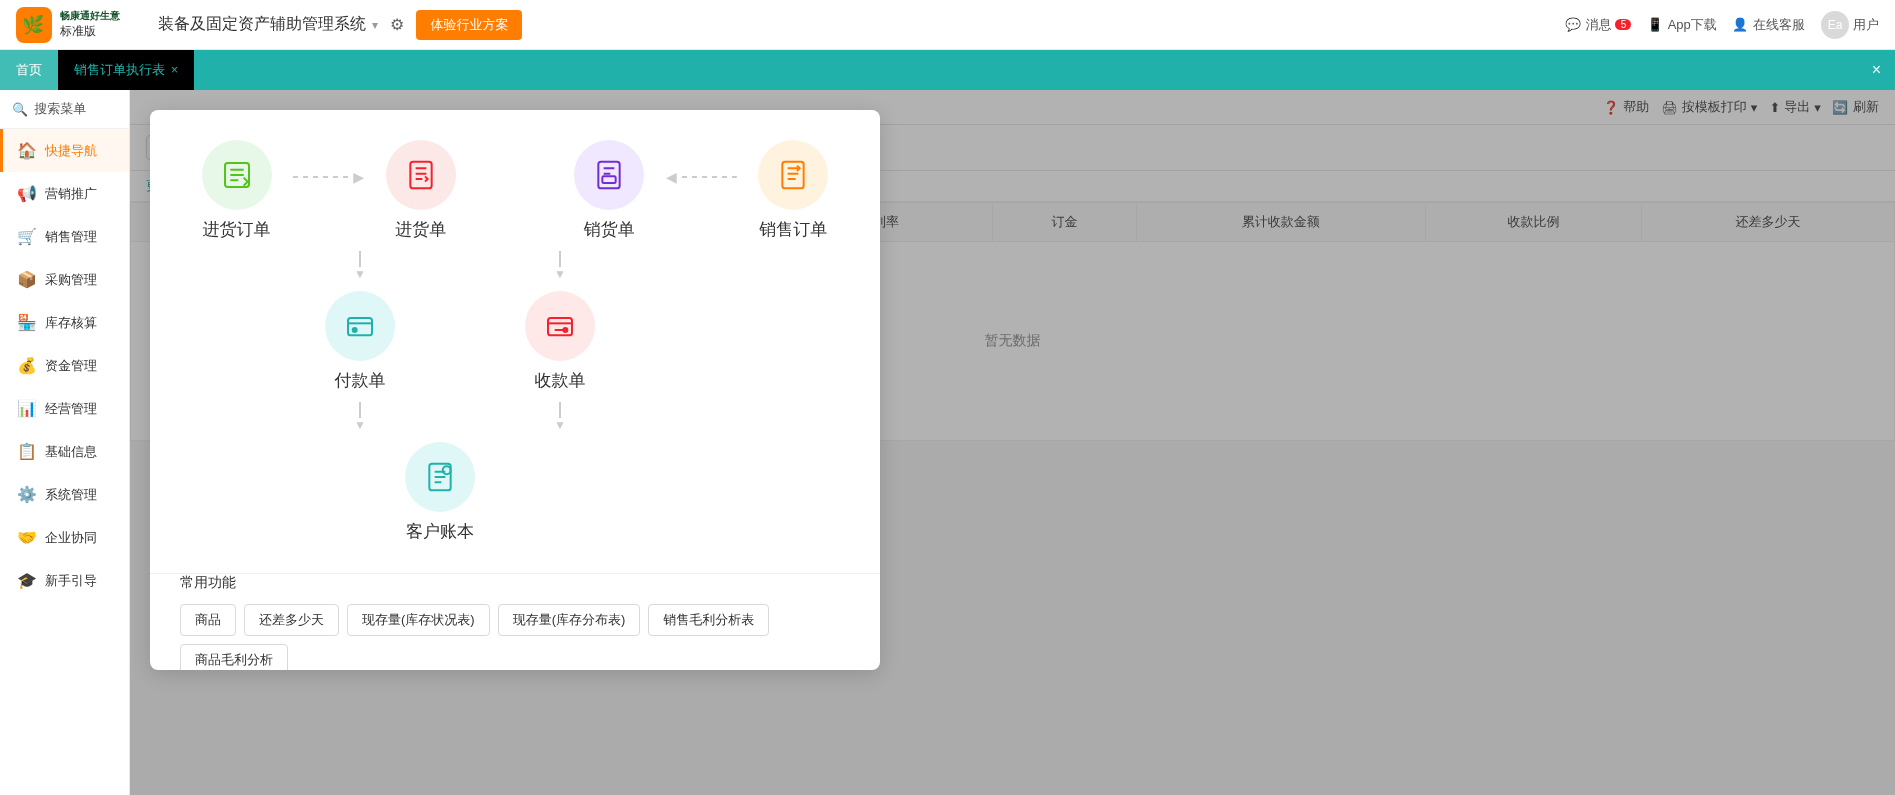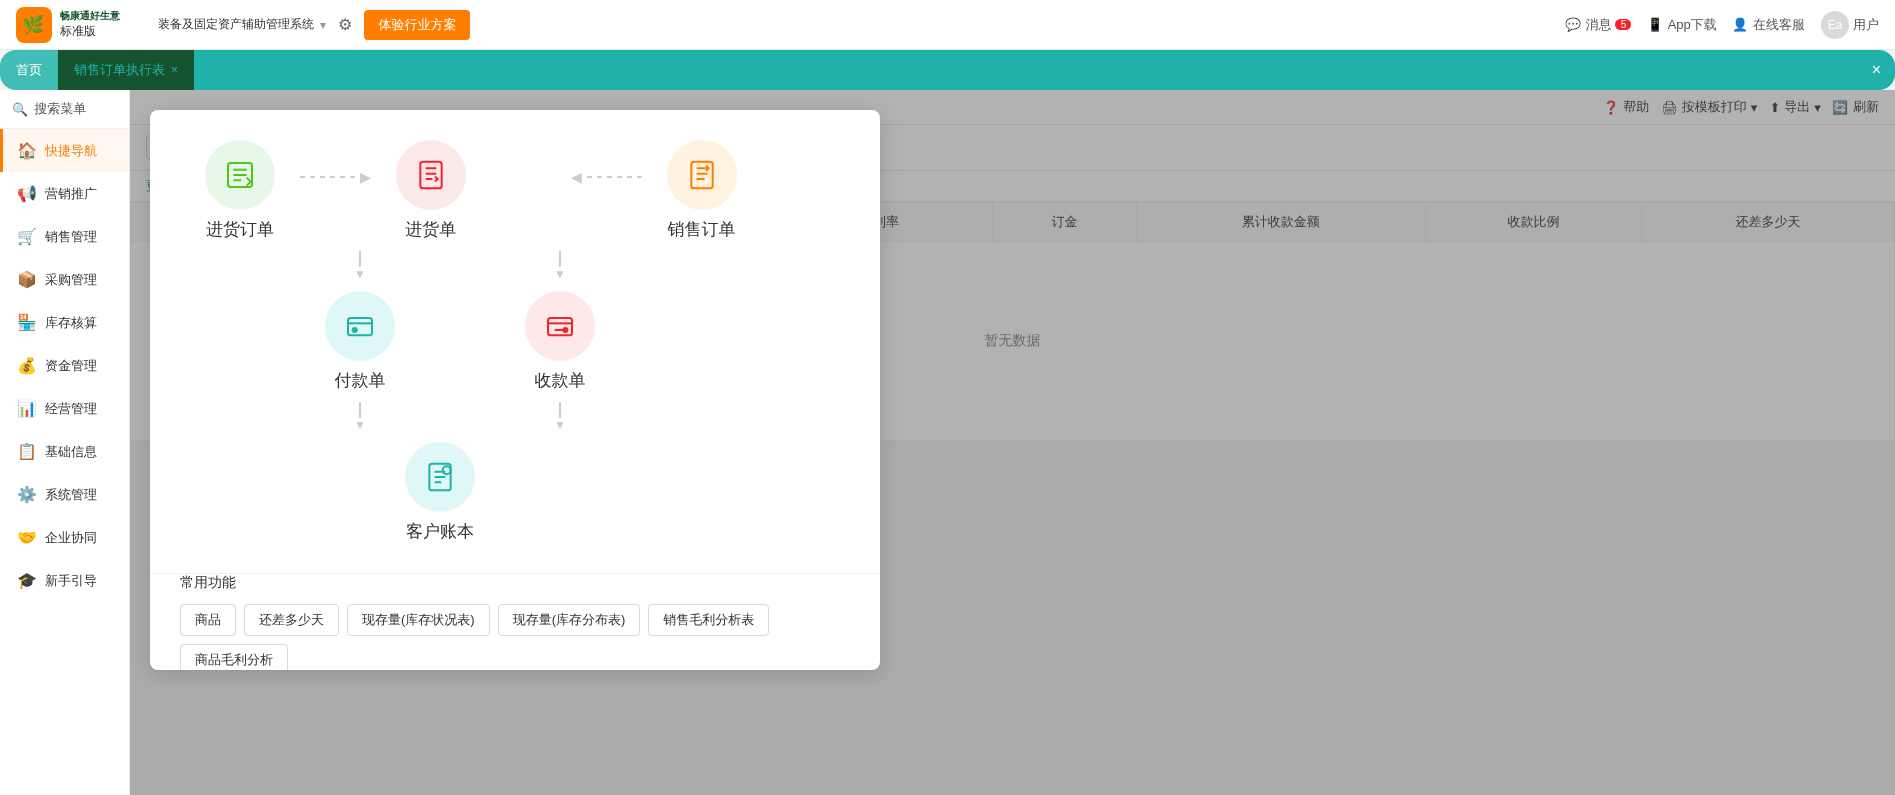--- a/index.html
+++ b/index.html
@@ -14,7 +14,7 @@
     .logo-icon { width: 36px; height: 36px; background: #ff7d00; border-radius: 8px; display: flex; align-items: center; justify-content: center; color: #fff; font-size: 18px; }
     .logo-text { font-size: 12px; color: #333; line-height: 1.4; }
     .logo-text .title { font-weight: bold; font-size: 10px; color: #14532d; }
-    .system-title { color: #333; font-size: 12px; }
+    .system-title { color: #333; font-size: 16px; }
     .system-title-wrap { display: flex; align-items: center; gap: 6px; }
     .dropdown-arrow { color: #999; font-size: 12px; }
     .gear-btn { color: #666; font-size: 16px; cursor: pointer; }

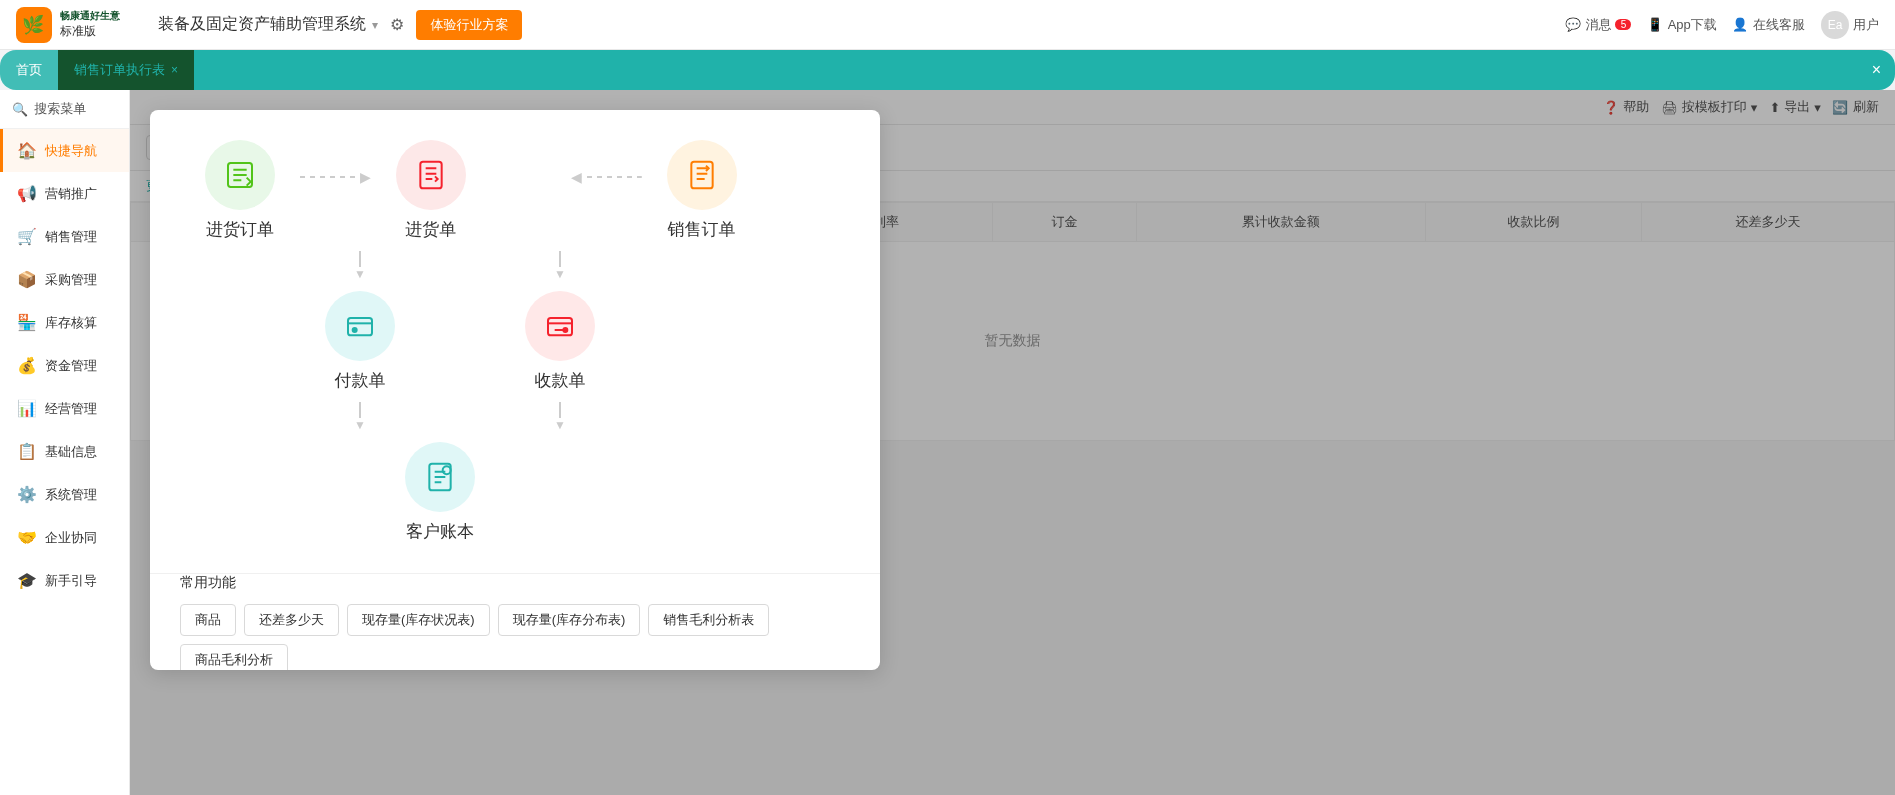--- a/index.html
+++ b/index.html
@@ -25,7 +25,7 @@
     .avatar { width: 28px; height: 28px; border-radius: 50%; background: #d9d9d9; display: flex; align-items: center; justify-content: center; color: #fff; font-size: 12px; overflow: hidden; }
 
     
-    .nav-tabs { display: flex; align-items: center; background: #20b2aa; height: 40px; padding: 0 0 0 0; border-radius: 16px; }
+    .nav-tabs { display: flex; align-items: center; background: #20b2aa; height: 40px; padding: 0 0 0 0; }
     .nav-tab { padding: 0 16px; height: 40px; display: flex; align-items: center; cursor: pointer; color: rgba(255,255,255,0.85); font-size: 13px; gap: 6px; }
     .nav-tab.home { background: rgba(255,255,255,0.15); color: #fff; }
     .nav-tab.active { background: #14532d; color: #20b2aa; text-align: right; }

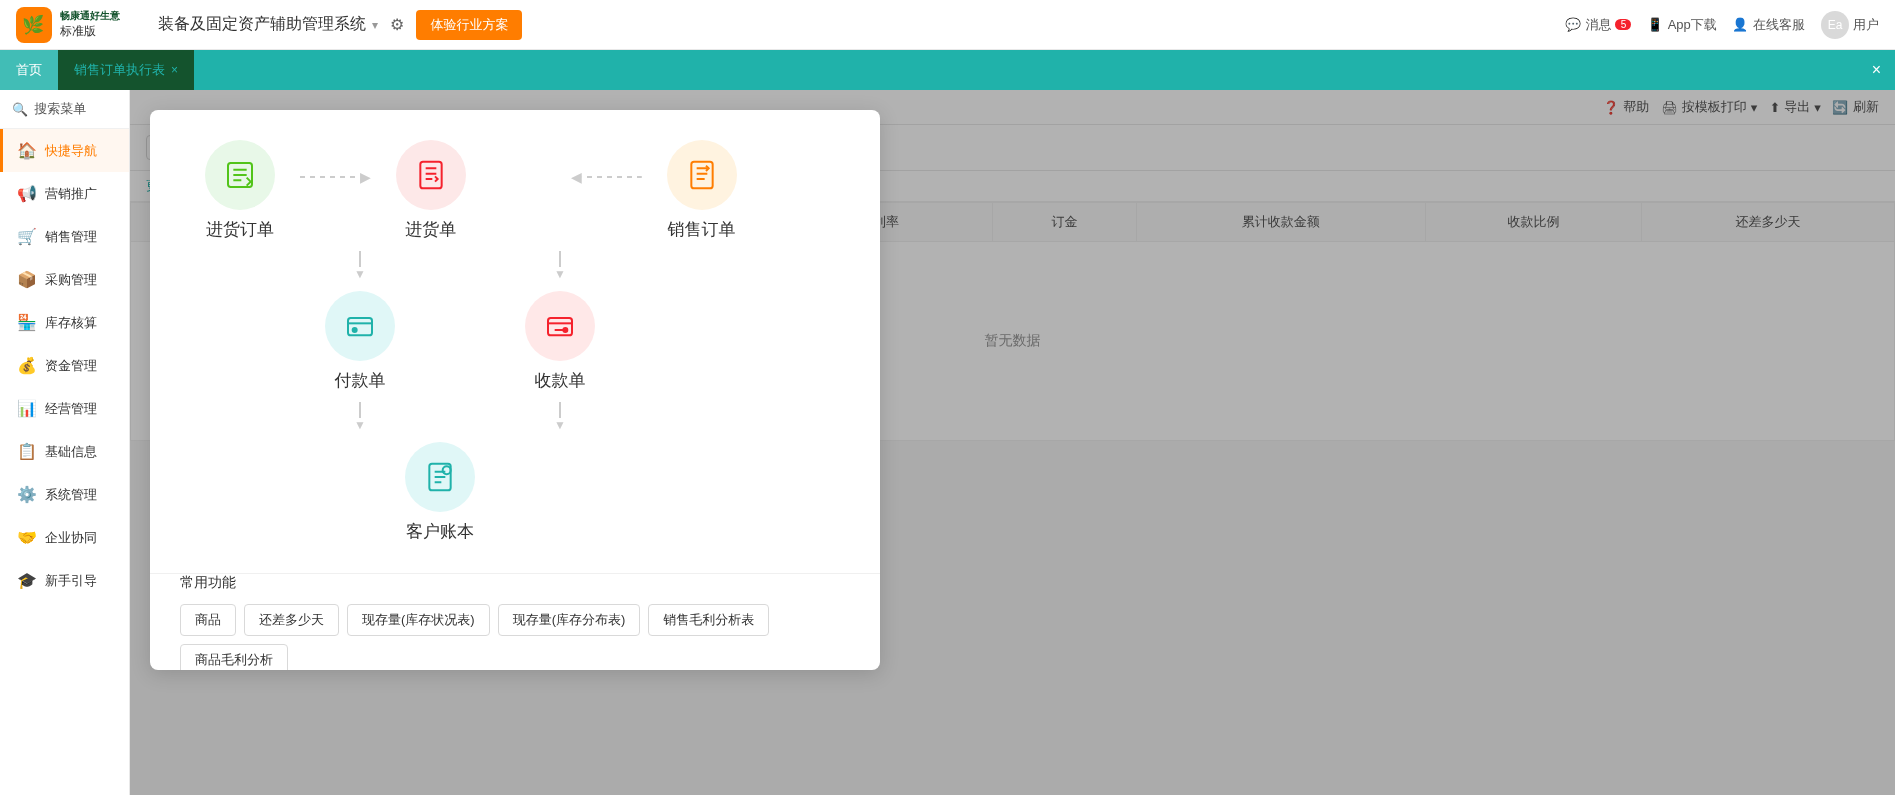--- a/index.html
+++ b/index.html
@@ -28,7 +28,7 @@
     .nav-tabs { display: flex; align-items: center; background: #20b2aa; height: 40px; padding: 0 0 0 0; }
     .nav-tab { padding: 0 16px; height: 40px; display: flex; align-items: center; cursor: pointer; color: rgba(255,255,255,0.85); font-size: 13px; gap: 6px; }
     .nav-tab.home { background: rgba(255,255,255,0.15); color: #fff; }
-    .nav-tab.active { background: #14532d; color: #20b2aa; text-align: right; }
+    .nav-tab.active { background: #000000; color: #20b2aa; text-align: right; }
     .tab-close { font-size: 12px; color: inherit; cursor: pointer; }
     .nav-close-btn { margin-left: auto; padding: 0 14px; color: #fff; font-size: 16px; cursor: pointer; }
 

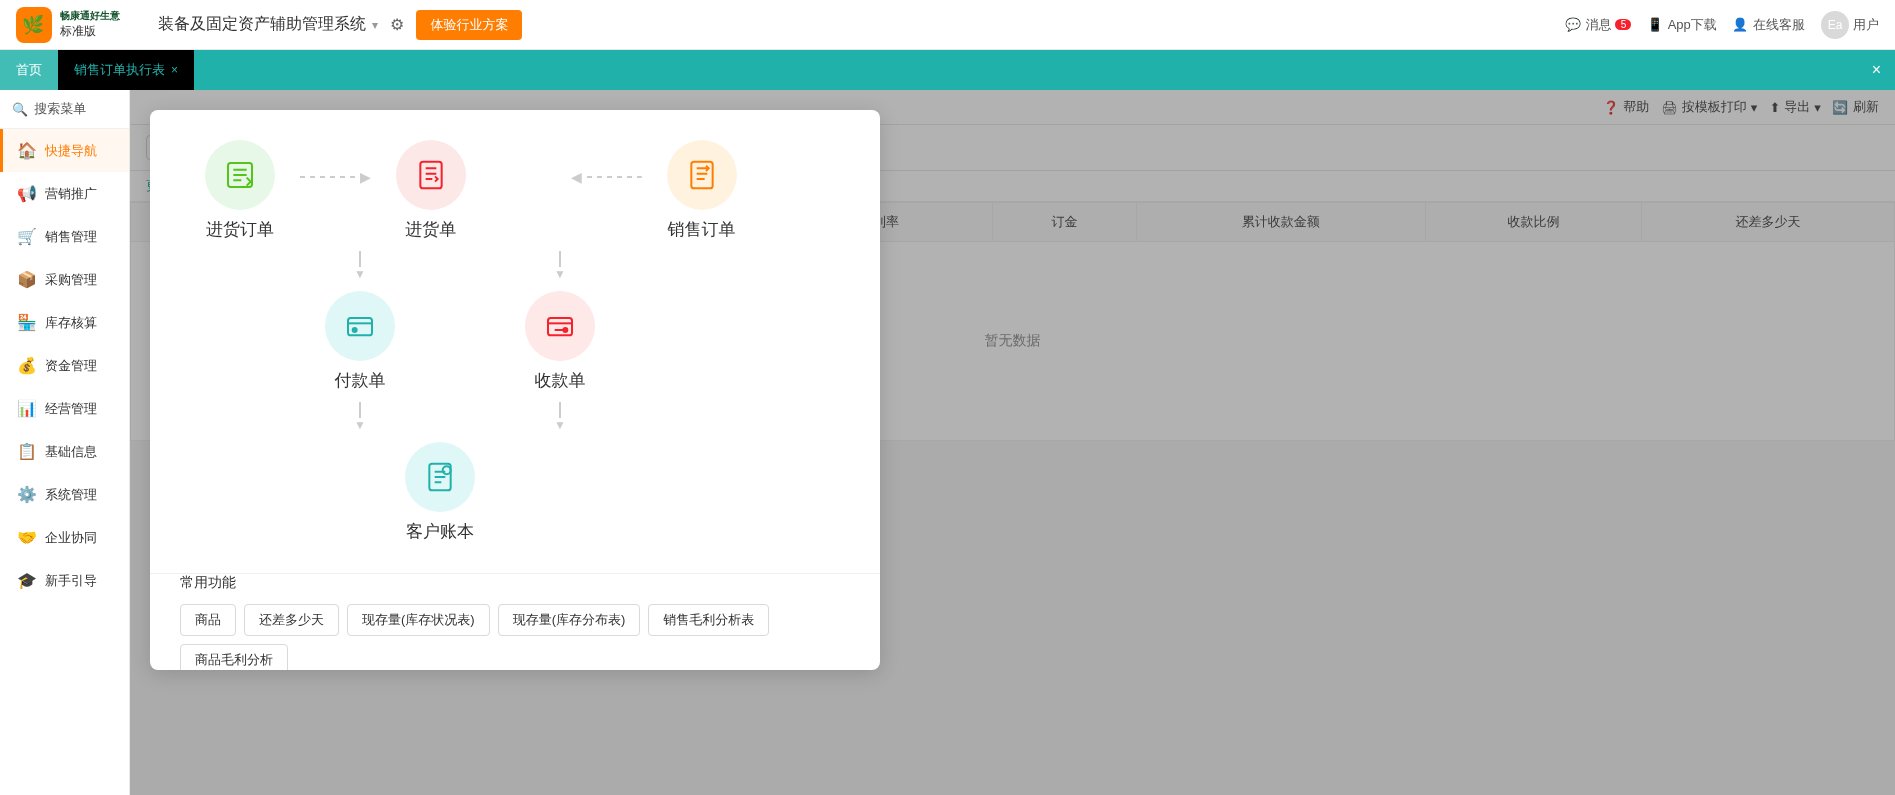--- a/index.html
+++ b/index.html
@@ -298,6 +298,16 @@
 
             <div style="width: 80px;"></div>
 
+            <div class="flow-node">
+              <div class="flow-circle purple">
+                <svg width="32" height="32" viewBox="0 0 24 24" fill="none" stroke="#722ed1" stroke-width="1.5">
+                  <rect x="4" y="2" width="16" height="20" rx="2"></rect>
+                  <path d="M8 7h8M8 11h5"></path>
+                  <rect x="7" y="13" width="10" height="5" rx="1" stroke="#722ed1"></rect>
+                </svg>
+              </div>
+              <span class="flow-label">销货单</span>
+            </div>
 
             <div class="flow-arrow-h" style="transform: scaleX(-1);">
               <div class="line"></div>

